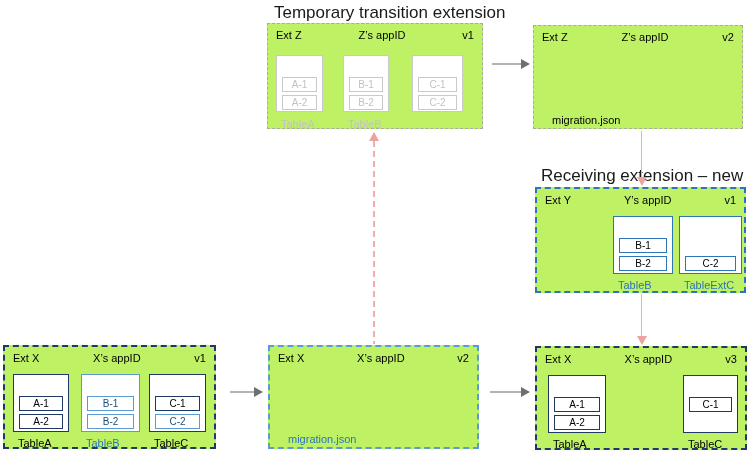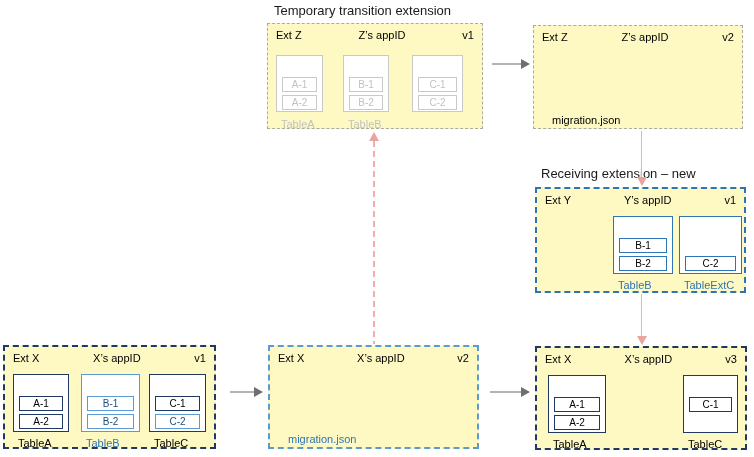--- a/index.html
+++ b/index.html
@@ -11,7 +11,7 @@
   body{background:#fff; font-family:"Liberation Sans", sans-serif; color:#1a1a1a;}
   .canvas{position:relative; width:754px; height:457px; background:#fff; overflow:hidden;}
 
-  .diag-title{position:absolute; font-size:13px; color:#1a1a1a; white-space:nowrap;}
+  .diag-title{position:absolute; font-size:17px; color:#1a1a1a; white-space:nowrap;}
 
   .box{position:absolute; background:#fef9c3;}
   .box.gray-d{border:1.5px dashed var(--gray-dash);}

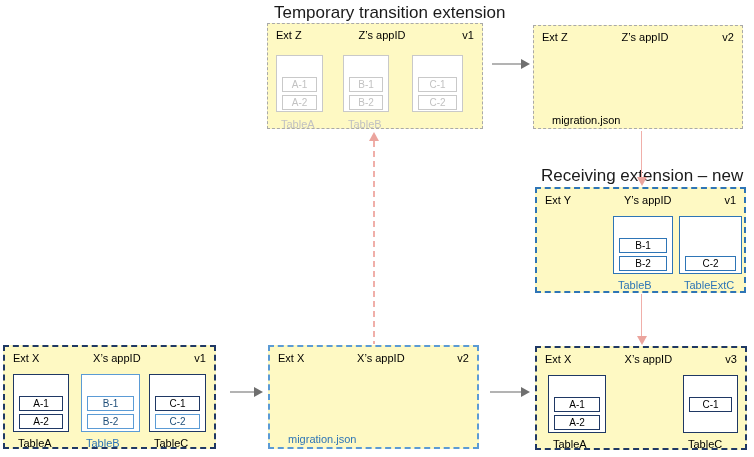--- a/index.html
+++ b/index.html
@@ -13,7 +13,7 @@
 
   .diag-title{position:absolute; font-size:17px; color:#1a1a1a; white-space:nowrap;}
 
-  .box{position:absolute; background:#fef9c3;}
+  .box{position:absolute; background:#bef264;}
   .box.gray-d{border:1.5px dashed var(--gray-dash);}
   .box.navy-d{border:2px dashed var(--navy);}
   .box.lblue-d{border:2px dashed var(--light-blue);}

